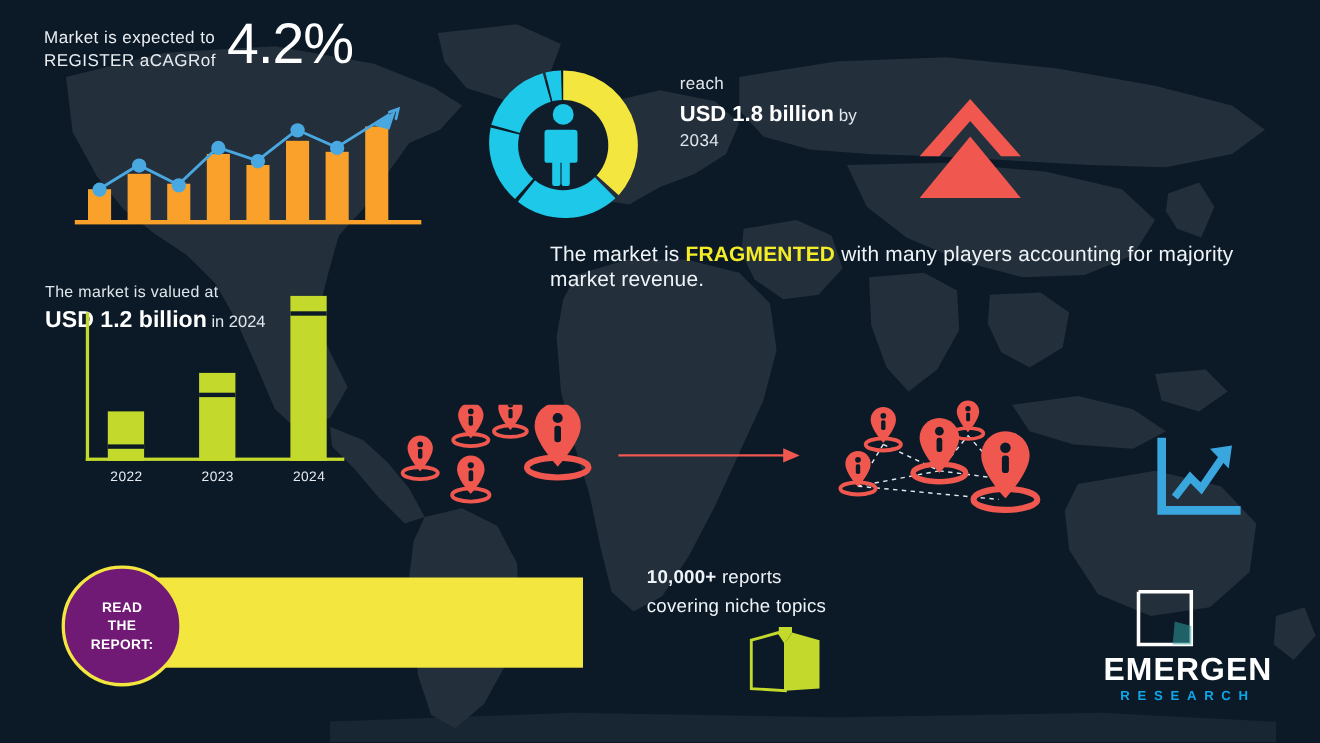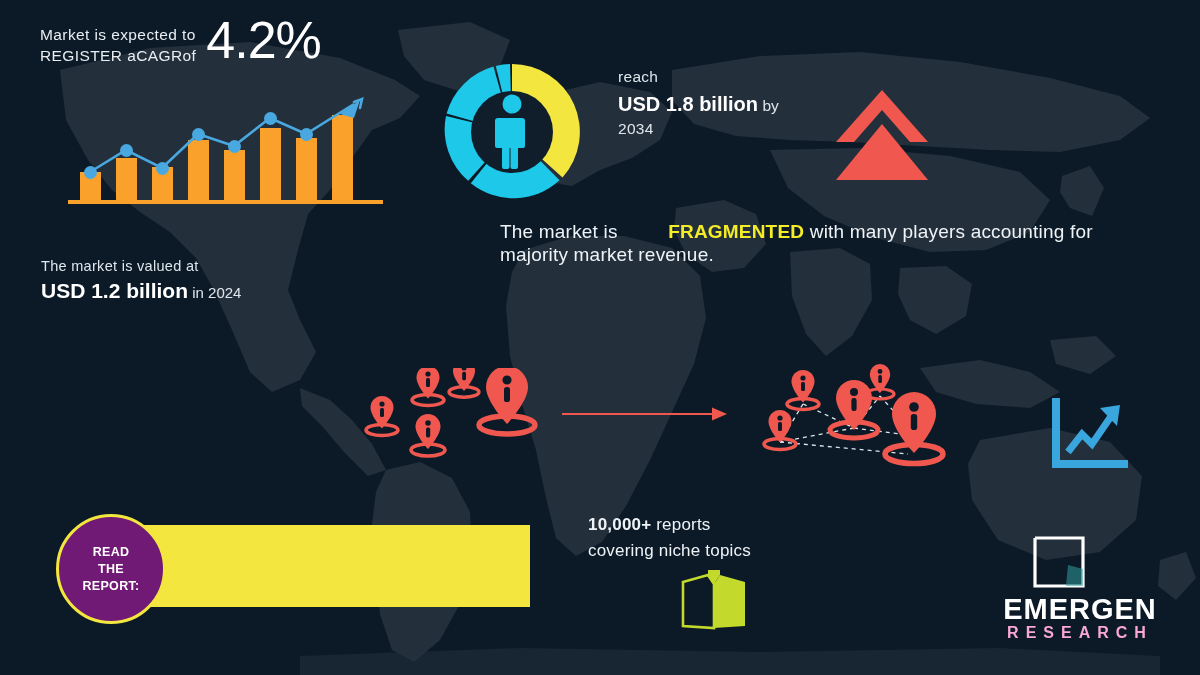--- a/index.html
+++ b/index.html
@@ -100,7 +100,7 @@
     line-height: 23px;
     letter-spacing: .2px;
   }
-  .frag-hl { color: #f3ec27; font-weight: bold; margin-left: 45px; }
+  .frag-hl { color: #f3ec27; font-weight: bold; }
 
   
   #valued-block { left: 41px; top: 256px; width: 300px; }

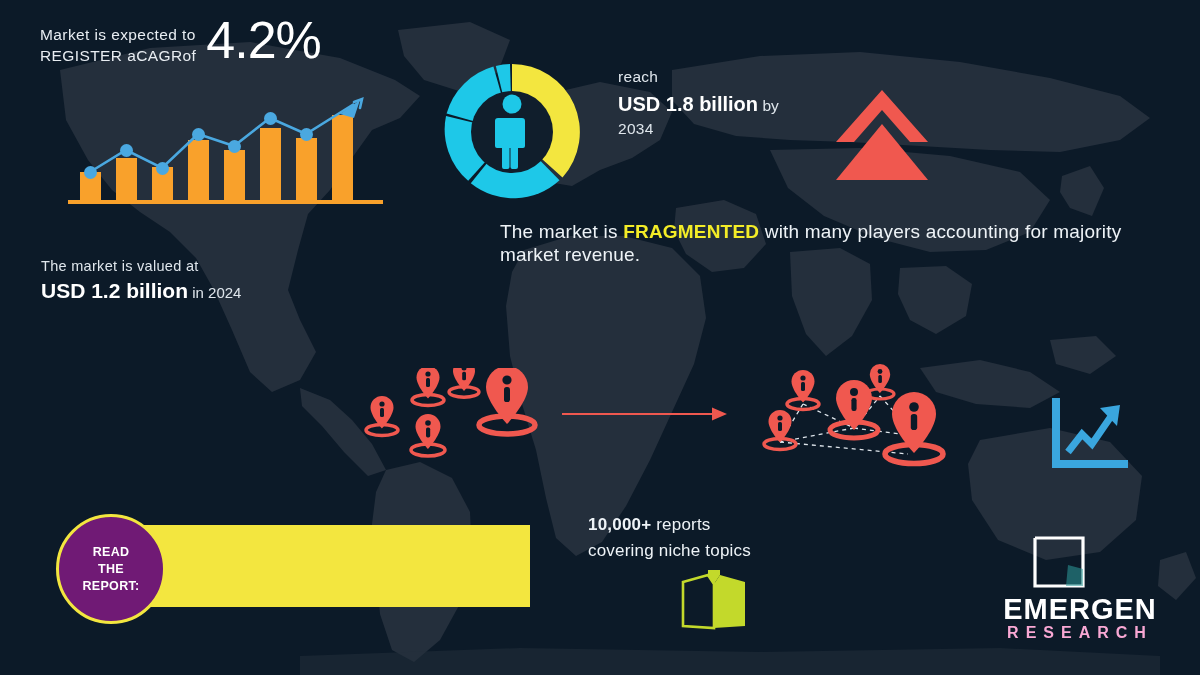--- a/index.html
+++ b/index.html
@@ -364,6 +364,24 @@
     </div>
   </div>
 
+  <div class="abs" id="green-chart">
+    <div class="gaxis-v"></div>
+    <div class="gaxis-h"></div>
+
+    <div class="gbar" style="left:20px; height:45px;">
+      <div class="divider" style="bottom:11px;"></div>
+    </div>
+    <div class="gbar" style="left:103px; height:80px;">
+      <div class="divider" style="bottom:58px;"></div>
+    </div>
+    <div class="gbar" style="left:186px; height:150px;">
+      <div class="divider" style="bottom:132px;"></div>
+    </div>
+
+    <div class="gyear" style="left:13px;">2022</div>
+    <div class="gyear" style="left:96px;">2023</div>
+    <div class="gyear" style="left:179px;">2024</div>
+  </div>
 
   <svg class="abs" id="pins-left" viewBox="0 0 190 100">
     <g fill="#f0584f">

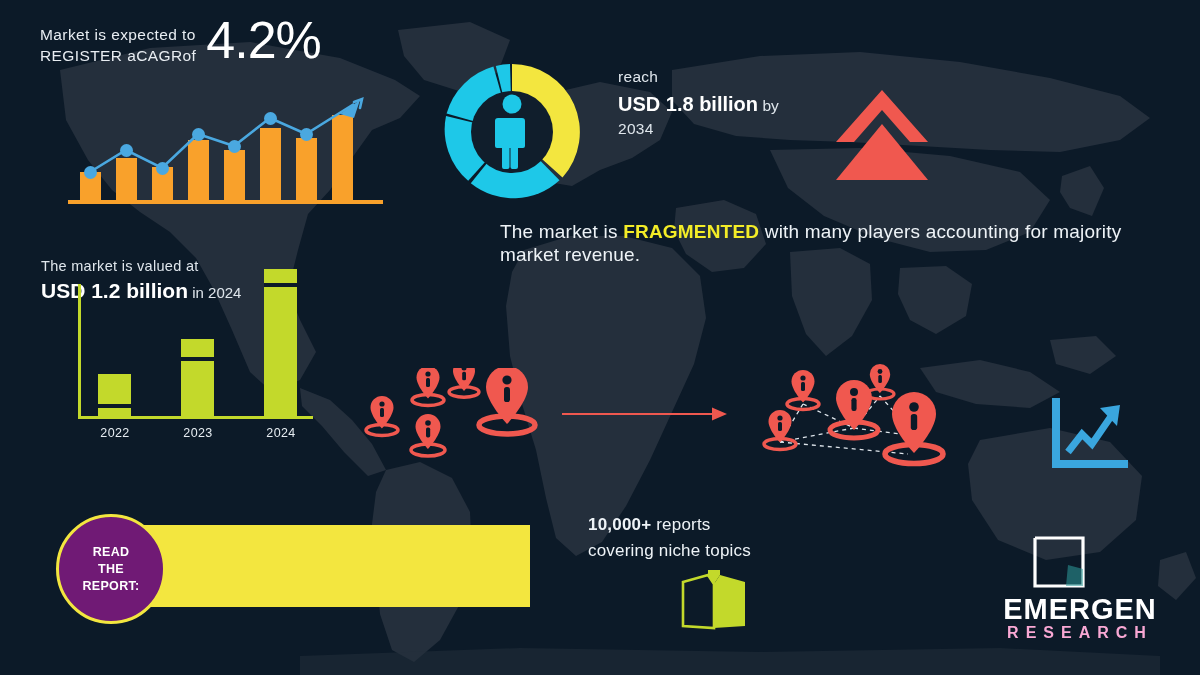--- a/index.html
+++ b/index.html
@@ -230,8 +230,8 @@
     left: 0; top: 90px;
     width: 190px;
     text-align: center;
-    color: #f9a8d4;
-    font-size: 16px;
+    color: #0ea5e9;
+    font-size: 12px;
     font-weight: bold;
     letter-spacing: 7px;
     line-height: 15px;

